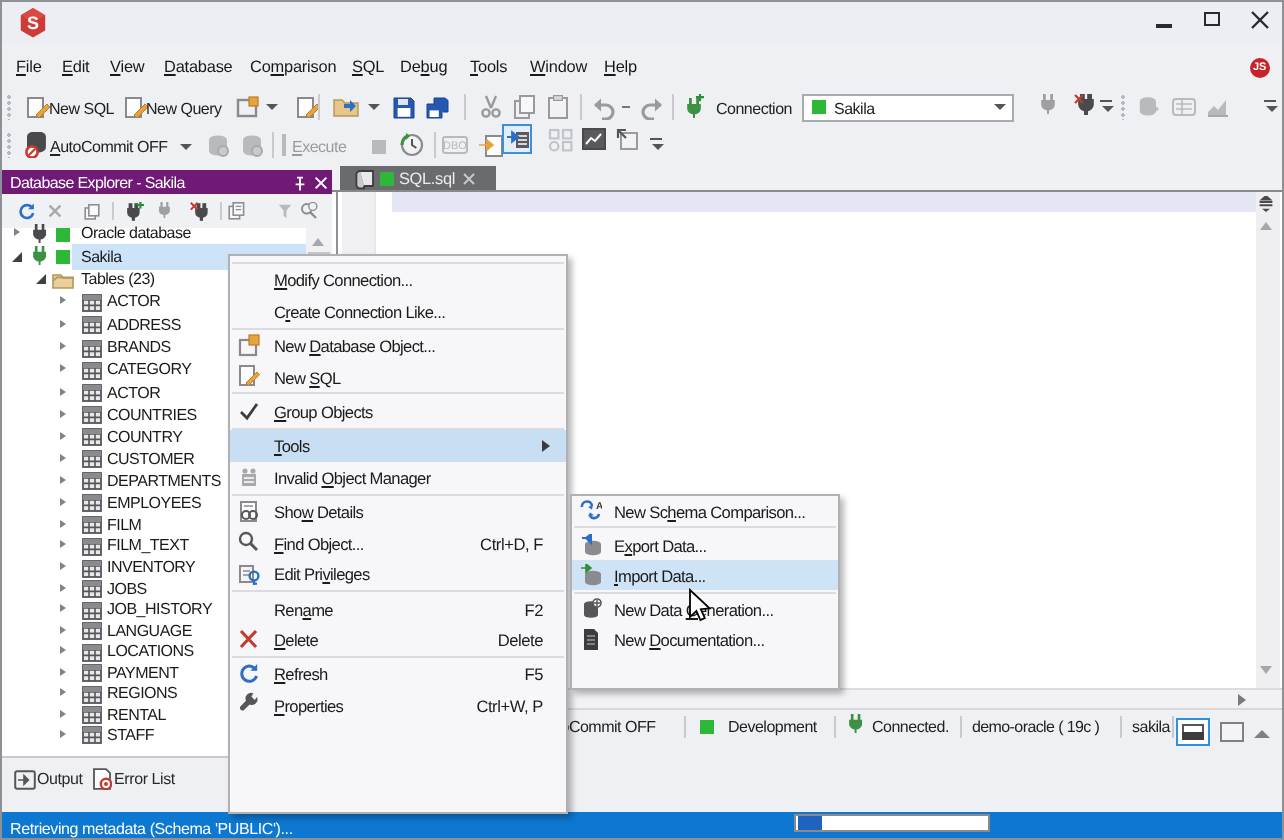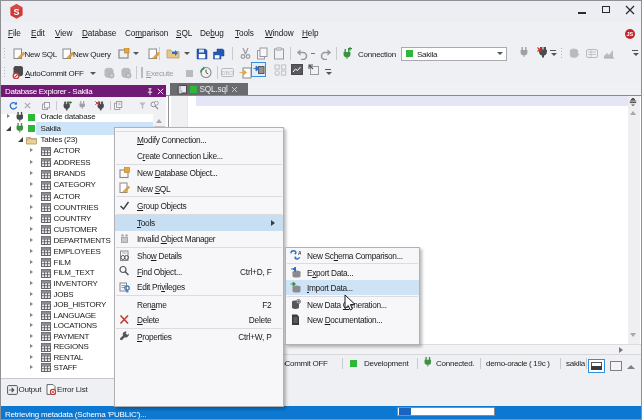--- a/index.html
+++ b/index.html
@@ -596,6 +596,14 @@
     <div class="menu-sep" style="margin-top:0.5px;margin-bottom:0.5px"></div>
     <div class="mi" style="">
       <svg class="mi-ico" width="11" height="12" viewBox="0 0 11 12">
+        <path d="M9 4A3.8 3.8 0 1 0 9.3 7" fill="none" stroke="#2d6fc4" stroke-width="1.5"></path>
+        <path d="M9.6 1v3.4H6.2z" fill="#2d6fc4"></path>
+      </svg>
+      <div class="mi-lb mi-txt"><u>R</u>efresh</div>
+      <div class="mi-sc">F5</div>
+    </div>
+    <div class="mi" style="">
+      <svg class="mi-ico" width="11" height="12" viewBox="0 0 11 12">
         <path d="M9.5 2.5a2.8 2.8 0 0 1-3.7 3.7L3 9a1.3 1.3 0 0 1-1.8-1.8L4 4.4A2.8 2.8 0 0 1 7.7.7l-1 1.6 1.7 1.7z" fill="#55565a"></path>
       </svg>
       <div class="mi-lb mi-txt"><u>P</u>roperties</div>

